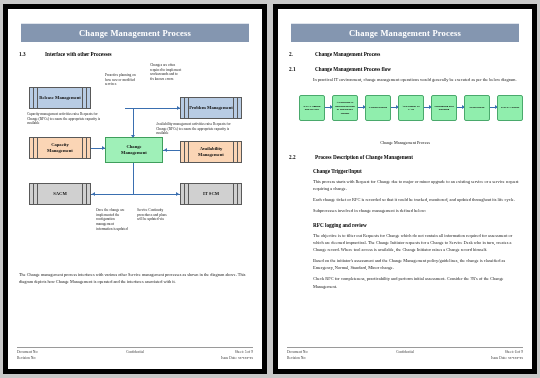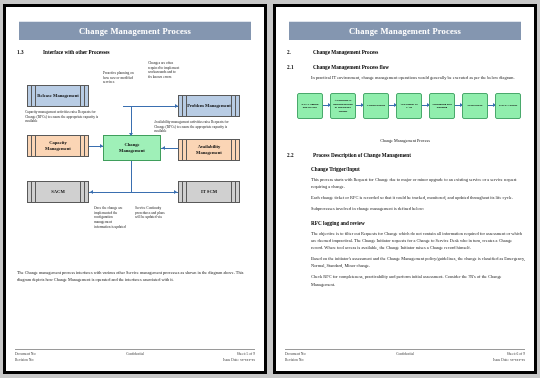--- a/index.html
+++ b/index.html
@@ -12,7 +12,7 @@
   .page{
     background:#ffffff;width:265px;box-sizing:border-box;
     padding:8px 9px 4px 9px;position:relative;
-    border:3px solid #000000;
+    border:5px solid #000000;
   }
   
   .hdr-bar{

